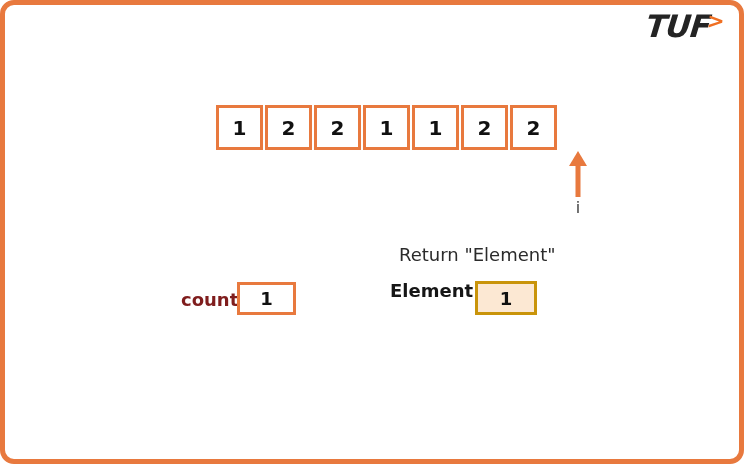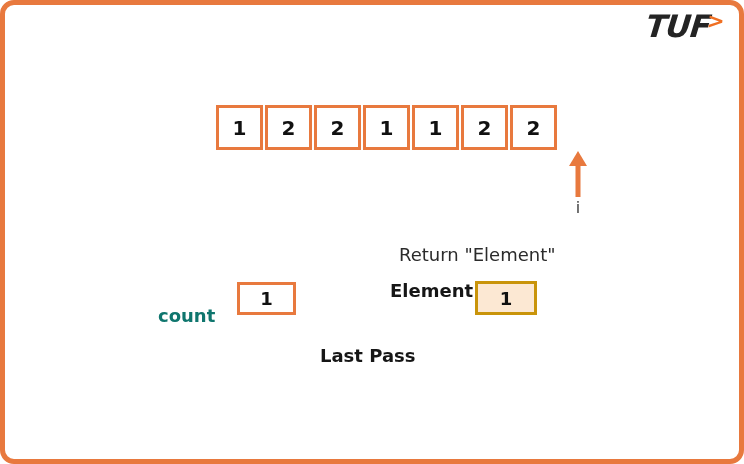--- a/index.html
+++ b/index.html
@@ -43,8 +43,8 @@
   }
   
   .count-label {
-    position:absolute; left:153px; top:284px;
-    font-size:18px; font-weight:bold; color:#0f766e;margin-top:16px;
+    position:absolute; left:176px; top:284px;
+    font-size:18px; font-weight:bold; color:#7f1d1d;
   }
   .count-box {
     position:absolute; left:232px; top:277px; width:59px; height:33px;

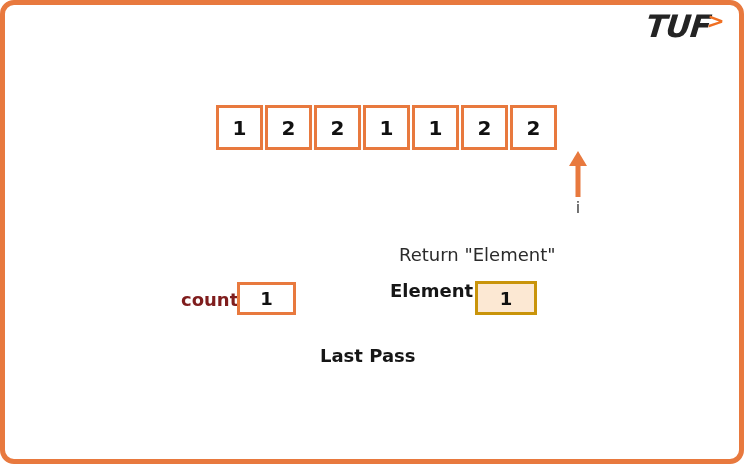--- a/index.html
+++ b/index.html
@@ -103,7 +103,6 @@
   <div class="element-label">Element</div>
   <div class="element-box">1</div>
 
-  <div class="pass-label">Last Pass</div>
 
 </div>
 

